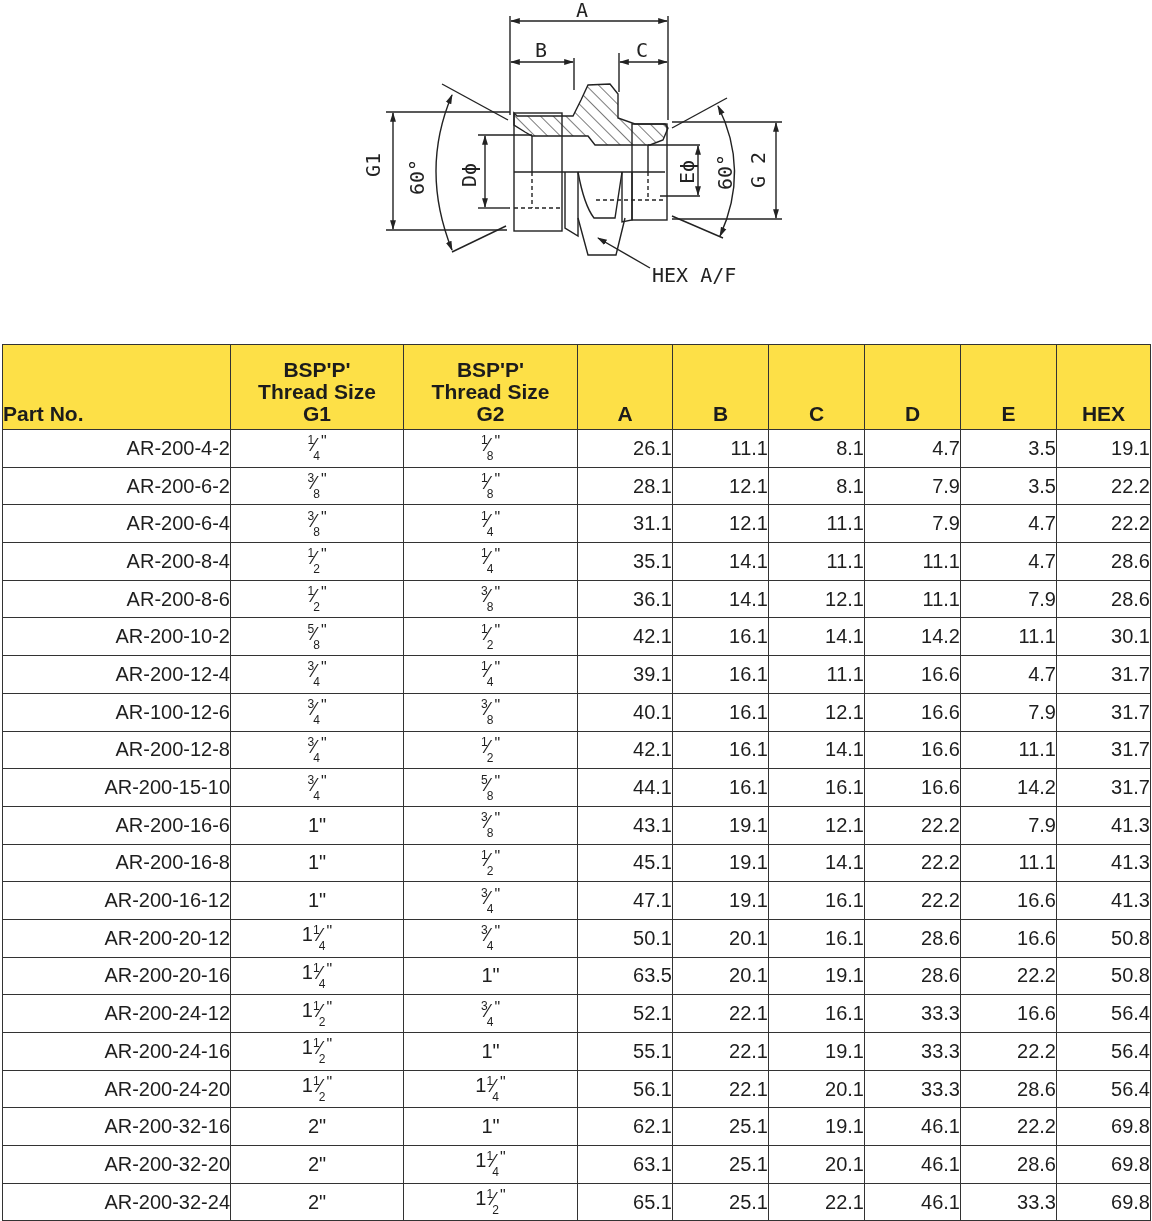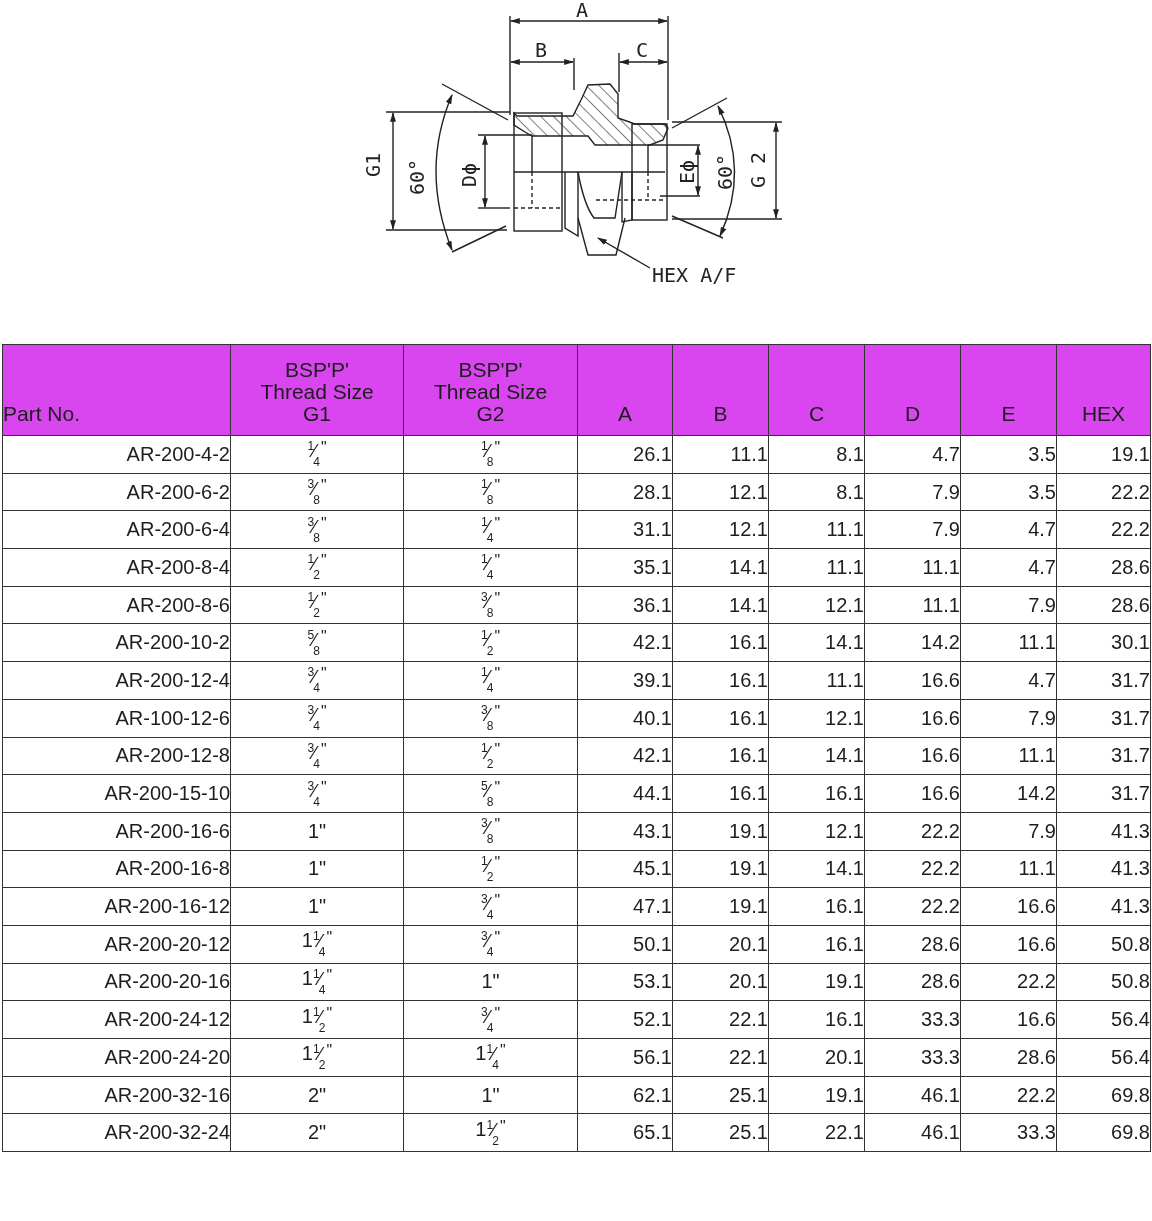--- a/index.html
+++ b/index.html
@@ -8,7 +8,7 @@
   .drawing svg { width:440px; height:300px; display:block; }
   table.spec { position:absolute; left:2px; top:344px; border-collapse:collapse; table-layout:fixed; width:1148px; }
   table.spec th, table.spec td { border:1.6px solid #333; padding:0; }
-  table.spec th { background:#d946ef; height:80px; vertical-align:bottom; font-weight:normal; font-size:21px; line-height:22px; padding-bottom:10px; color:#1c1c1c; }
+  table.spec th { background:#fde047; height:80px; vertical-align:bottom; font-weight:bold; font-size:21px; line-height:22px; padding-bottom:4px; color:#1c1c1c; }
   table.spec td { height:36.7px; font-size:20px; color:#1e1e1e; }
   th.part-h { text-align:left; padding-left:0; }
   td.part { text-align:right; padding-left:22px; }

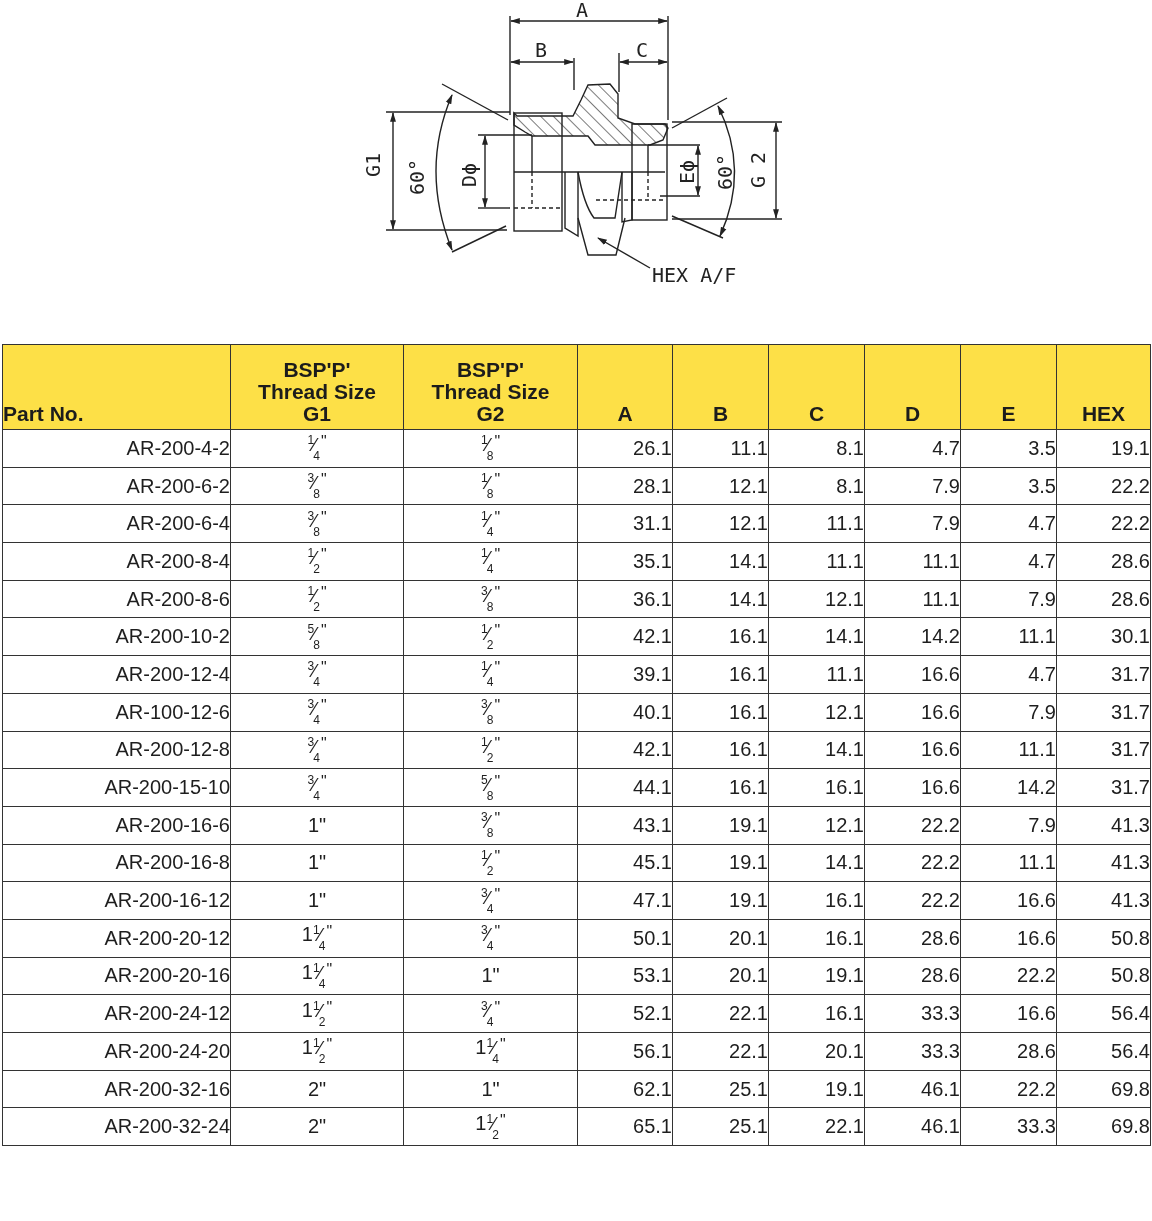--- a/index.html
+++ b/index.html
@@ -313,7 +313,7 @@
         <td class="part">AR-200-20-16</td>
         <td class="thread"><span class="frac"><span class="whole">1</span><span class="n">1</span><span class="sl">⁄</span><span class="d">4</span><span class="q">"</span></span></td>
         <td class="thread"><span class="frac"><span class="whole">1</span><span class="">"</span></span></td>
-        <td class="num">53.1</td>
+        <td class="num">63.5</td>
         <td class="num">20.1</td>
         <td class="num">19.1</td>
         <td class="num">28.6</td>

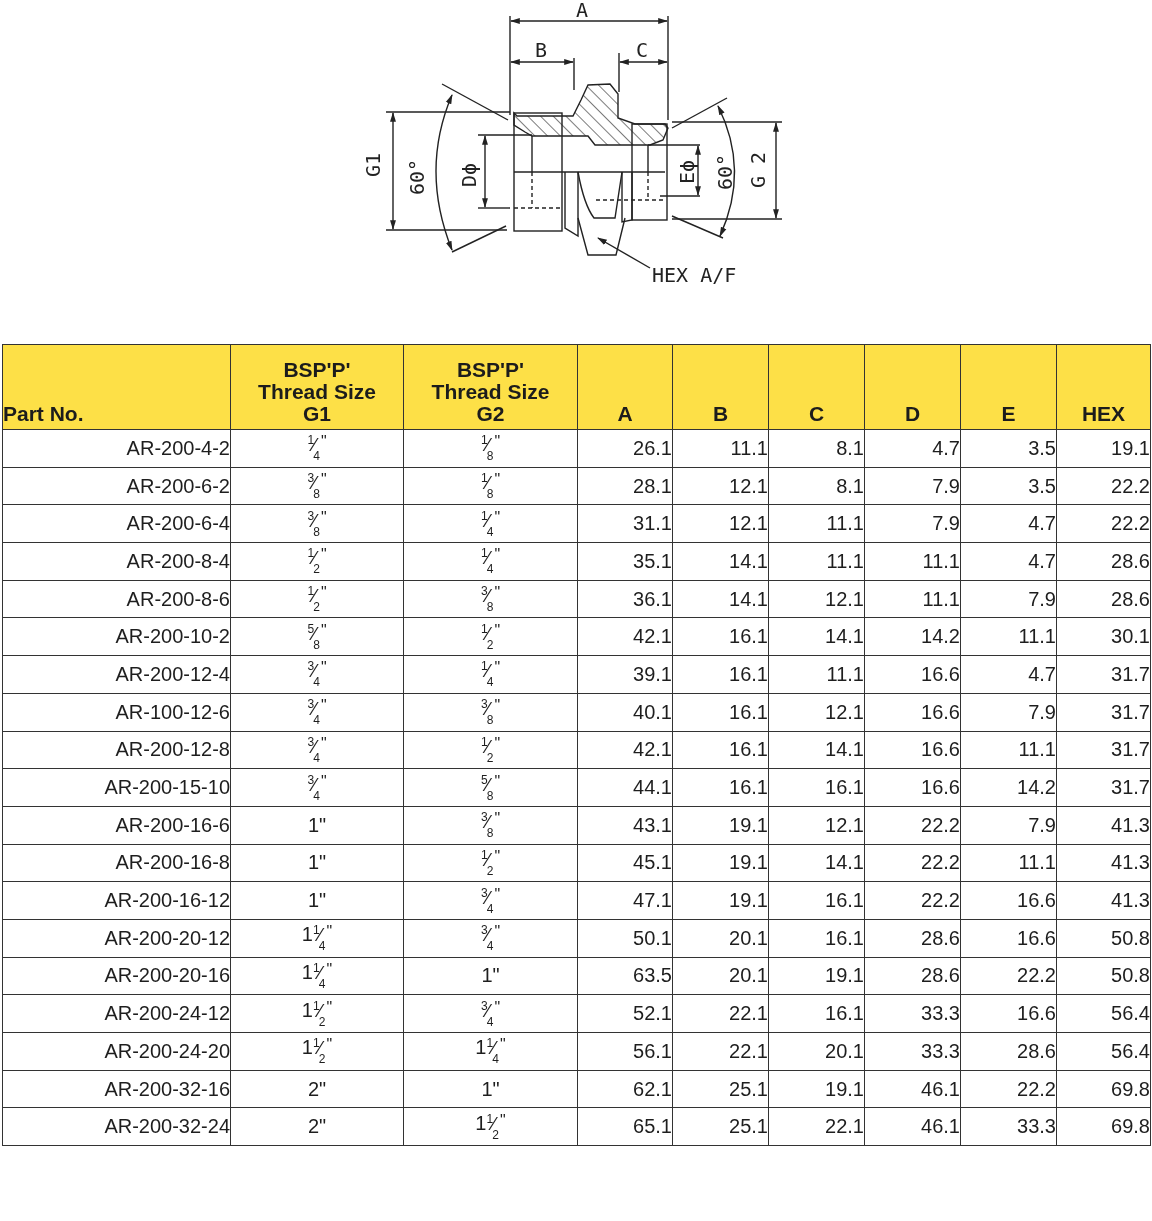--- a/index.html
+++ b/index.html
@@ -332,6 +332,17 @@
         <td class="num">56.4</td>
       </tr>
       <tr>
+        <td class="part">AR-200-24-16</td>
+        <td class="thread"><span class="frac"><span class="whole">1</span><span class="n">1</span><span class="sl">⁄</span><span class="d">2</span><span class="q">"</span></span></td>
+        <td class="thread"><span class="frac"><span class="whole">1</span><span class="">"</span></span></td>
+        <td class="num">55.1</td>
+        <td class="num">22.1</td>
+        <td class="num">19.1</td>
+        <td class="num">33.3</td>
+        <td class="num">22.2</td>
+        <td class="num">56.4</td>
+      </tr>
+      <tr>
         <td class="part">AR-200-24-20</td>
         <td class="thread"><span class="frac"><span class="whole">1</span><span class="n">1</span><span class="sl">⁄</span><span class="d">2</span><span class="q">"</span></span></td>
         <td class="thread"><span class="frac"><span class="whole">1</span><span class="n">1</span><span class="sl">⁄</span><span class="d">4</span><span class="q">"</span></span></td>

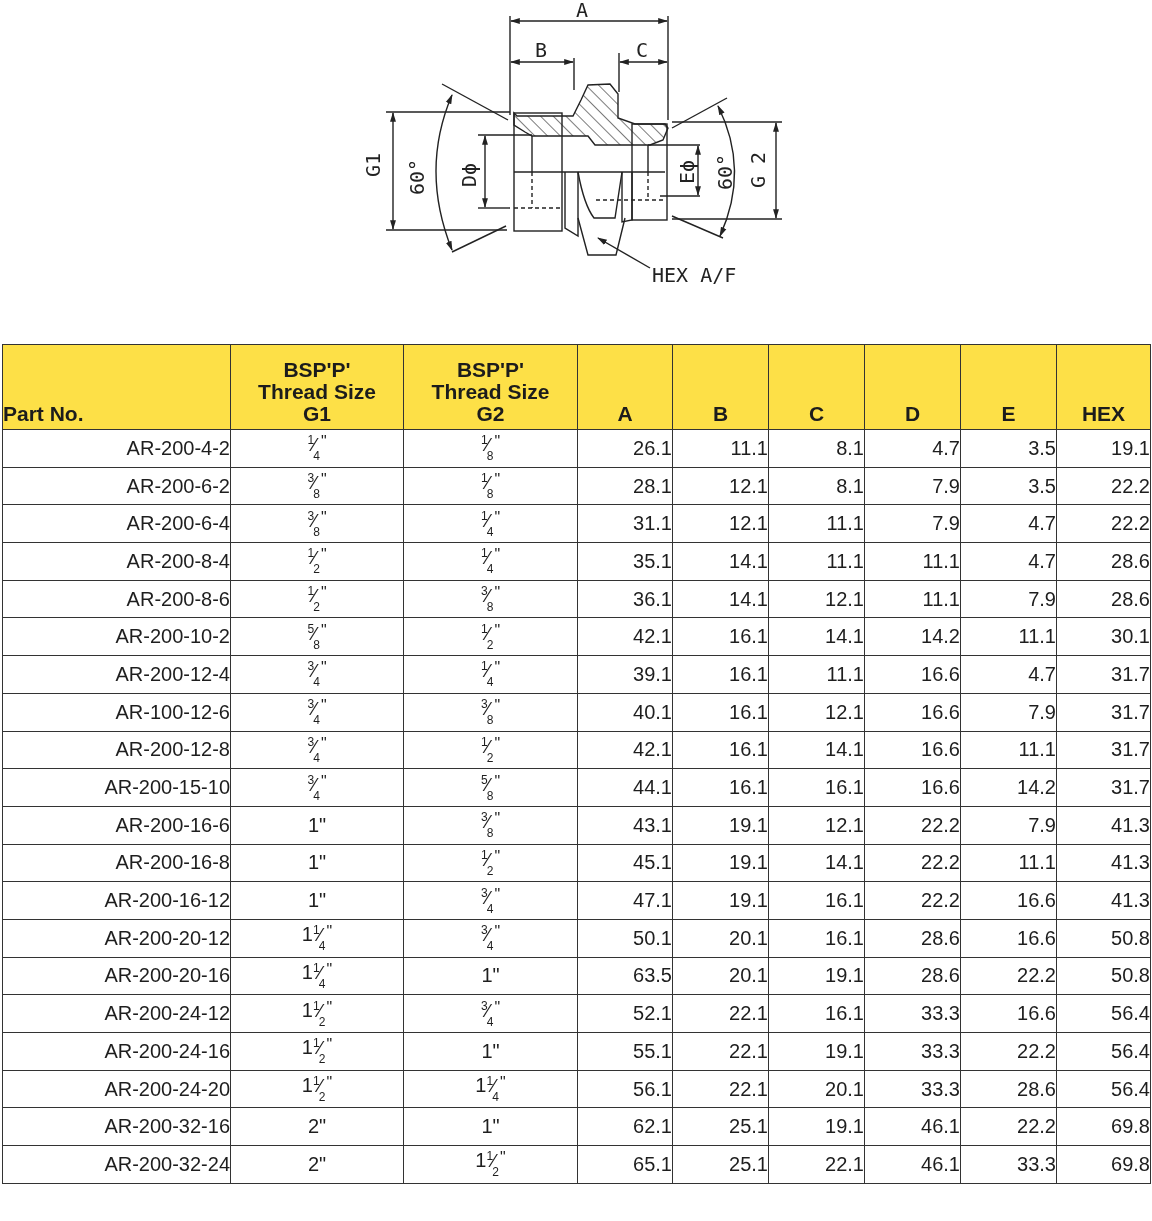--- a/index.html
+++ b/index.html
@@ -365,6 +365,17 @@
         <td class="num">69.8</td>
       </tr>
       <tr>
+        <td class="part">AR-200-32-20</td>
+        <td class="thread"><span class="frac"><span class="whole">2</span><span class="">"</span></span></td>
+        <td class="thread"><span class="frac"><span class="whole">1</span><span class="n">1</span><span class="sl">⁄</span><span class="d">4</span><span class="q">"</span></span></td>
+        <td class="num">63.1</td>
+        <td class="num">25.1</td>
+        <td class="num">20.1</td>
+        <td class="num">46.1</td>
+        <td class="num">28.6</td>
+        <td class="num">69.8</td>
+      </tr>
+      <tr>
         <td class="part">AR-200-32-24</td>
         <td class="thread"><span class="frac"><span class="whole">2</span><span class="">"</span></span></td>
         <td class="thread"><span class="frac"><span class="whole">1</span><span class="n">1</span><span class="sl">⁄</span><span class="d">2</span><span class="q">"</span></span></td>

